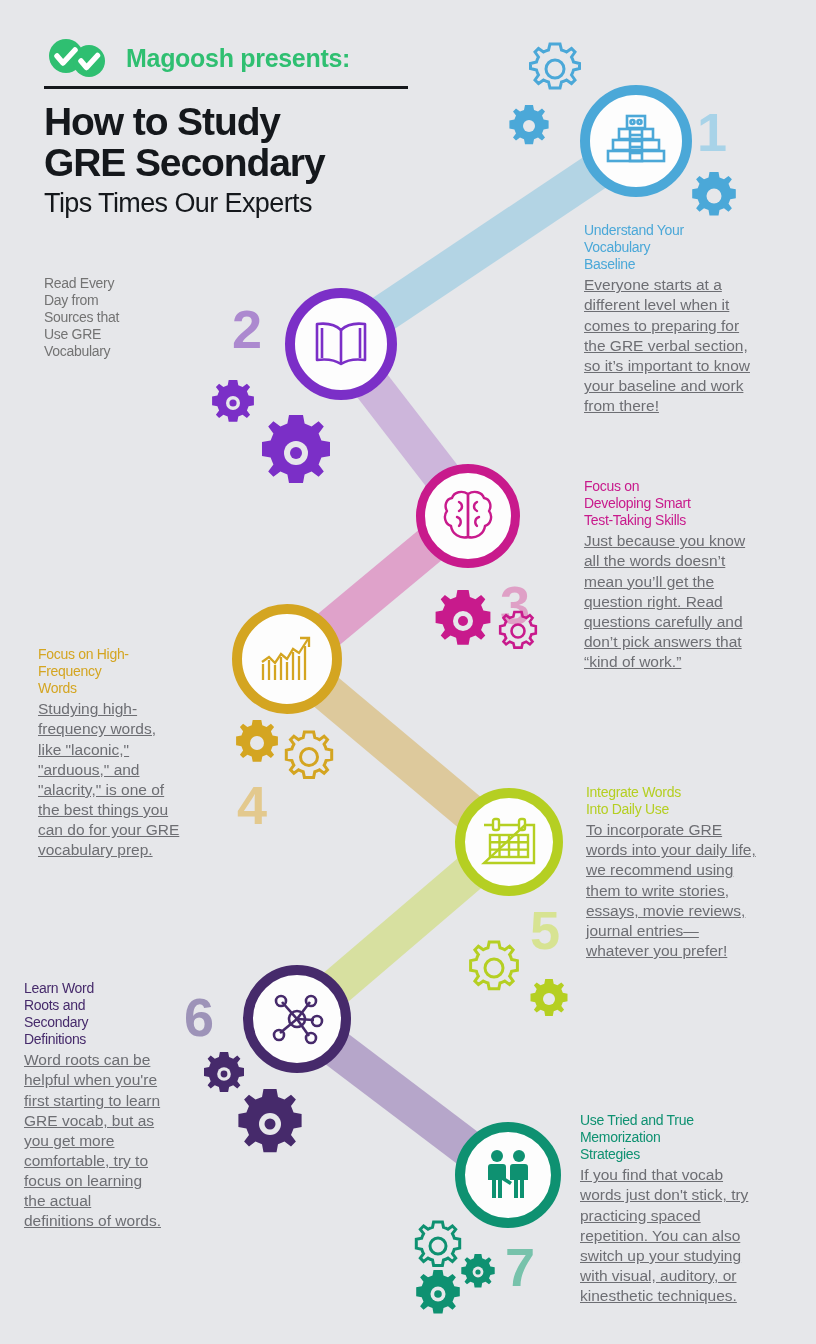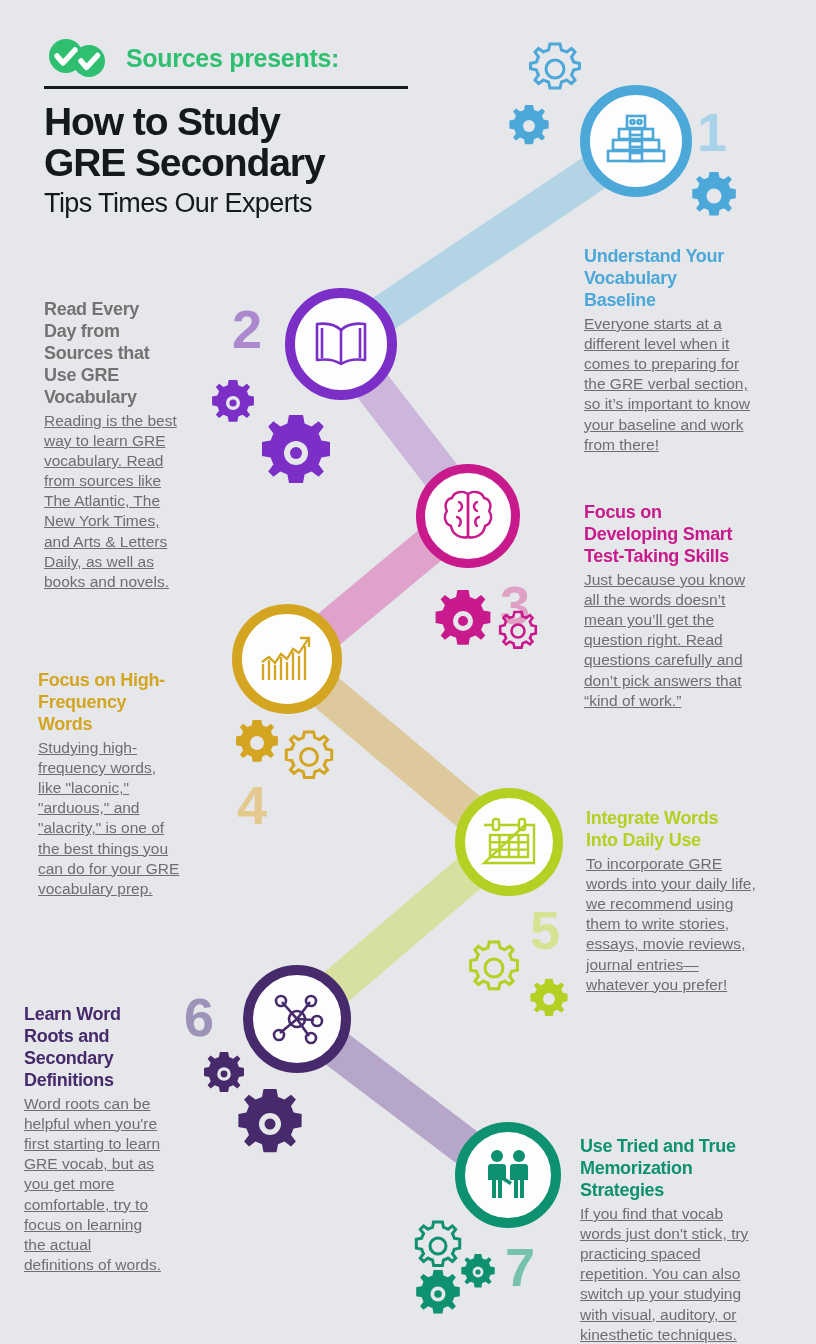--- a/index.html
+++ b/index.html
@@ -69,7 +69,7 @@
           <path d="M37 23 l5.5 6.5 l11 -12" stroke="#ffffff" stroke-width="5.5" fill="none" stroke-linecap="round" stroke-linejoin="round"></path>
         </svg>
       </span>
-      <span class="brandtext">Sources presents:</span>
+      <span class="brandtext">Magoosh presents:</span>
     </div>
     <div class="rule"></div>
     <div class="title">How to Study

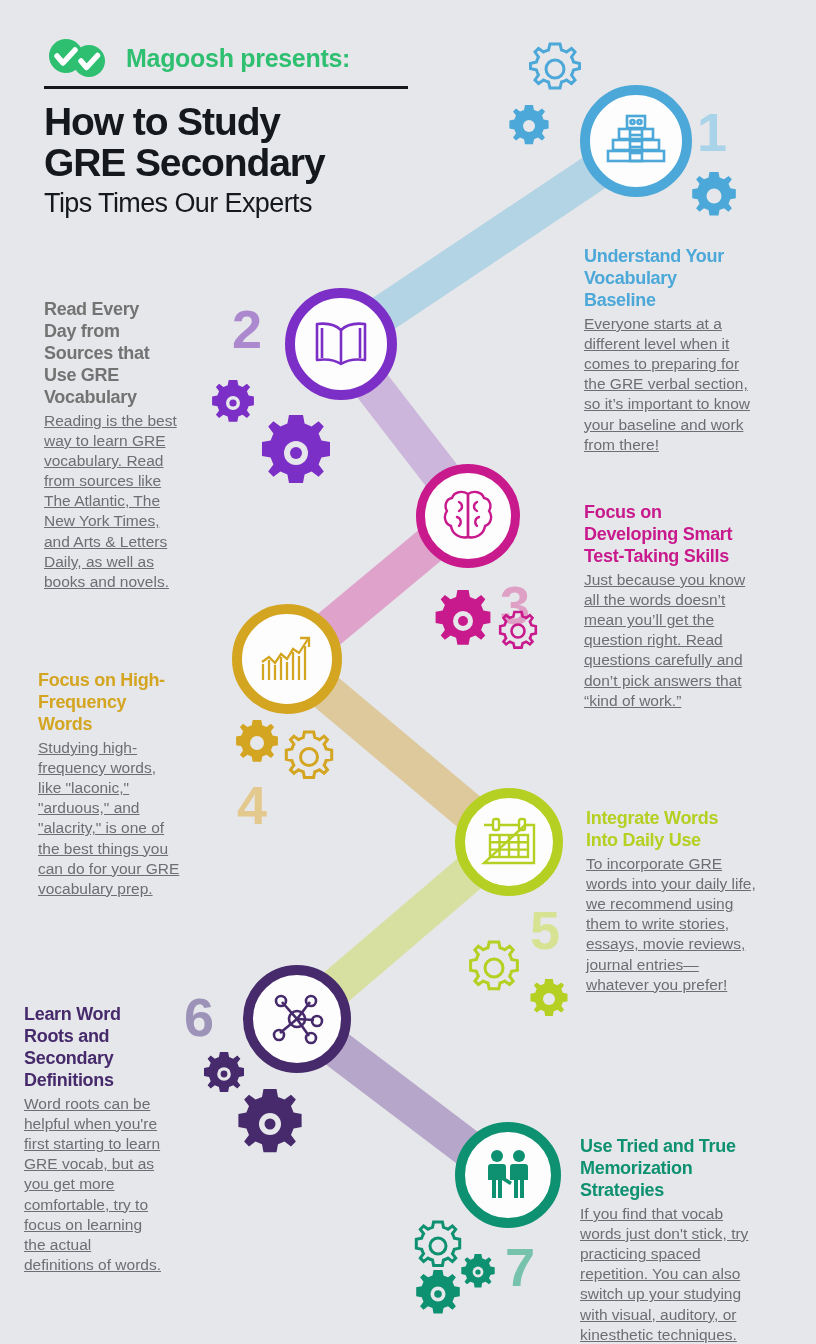--- a/index.html
+++ b/index.html
@@ -40,7 +40,7 @@
 
   
   .block { position:absolute; z-index:6; }
-  .block h3 { font-size:18px; font-weight:bold; line-height:1.22; letter-spacing:-0.3px; white-space:pre-line;margin-top:24px; }
+  .block h3 { font-size:14px; font-weight:normal; line-height:1.22; letter-spacing:-0.3px; white-space:pre-line; }
   .block p  { font-size:15.5px; line-height:1.30; color:#6d6e73; margin-top:2px; white-space:pre-line;text-decoration:underline; }
 </style>
 </head>

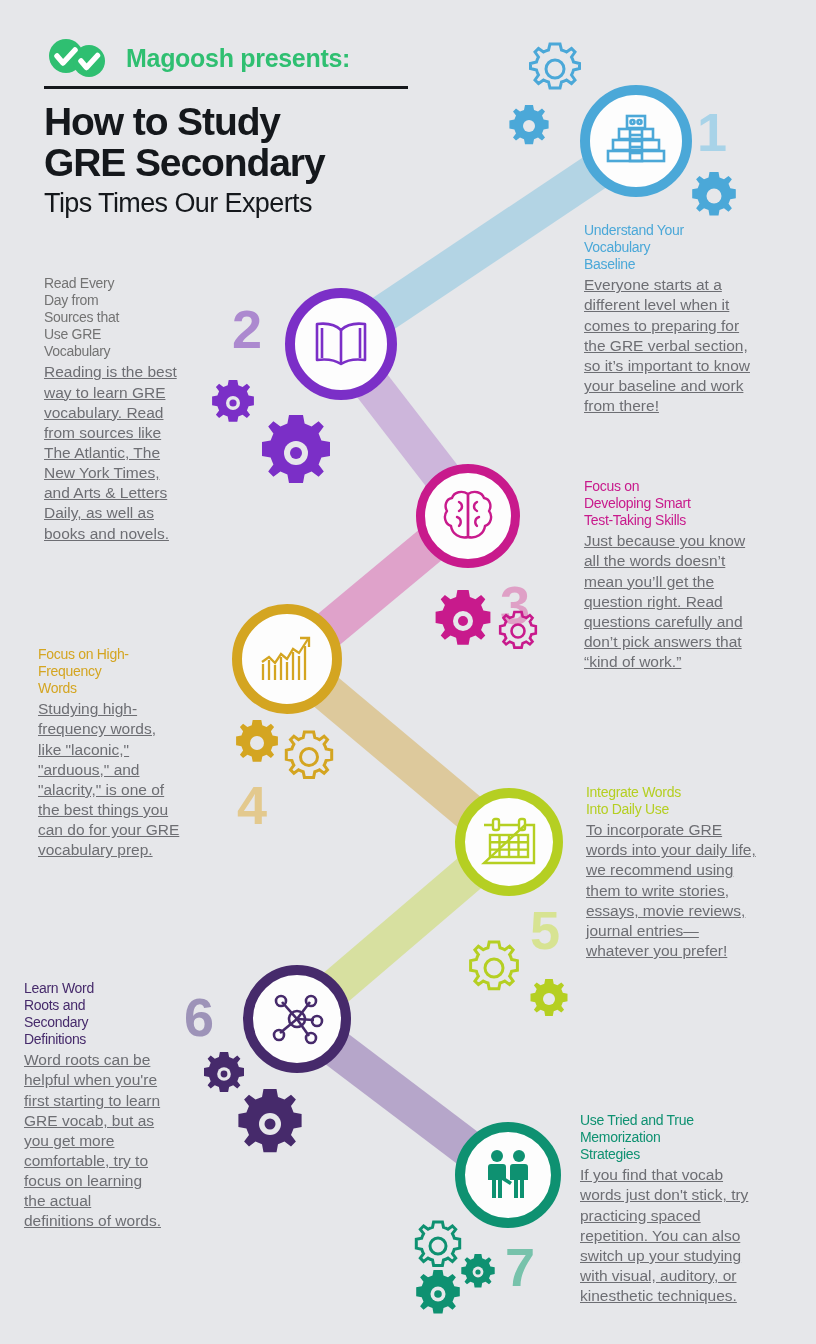--- a/index.html
+++ b/index.html
@@ -171,15 +171,6 @@
 Sources that
 Use GRE
 Vocabulary</h3>
-    <p>Reading is the best
-way to learn GRE
-vocabulary.  Read
-from sources like
-The Atlantic, The
-New York Times,
-and Arts &amp; Letters
-Daily, as well as
-books and novels.</p>
   </div>
 
   <div class="node">

